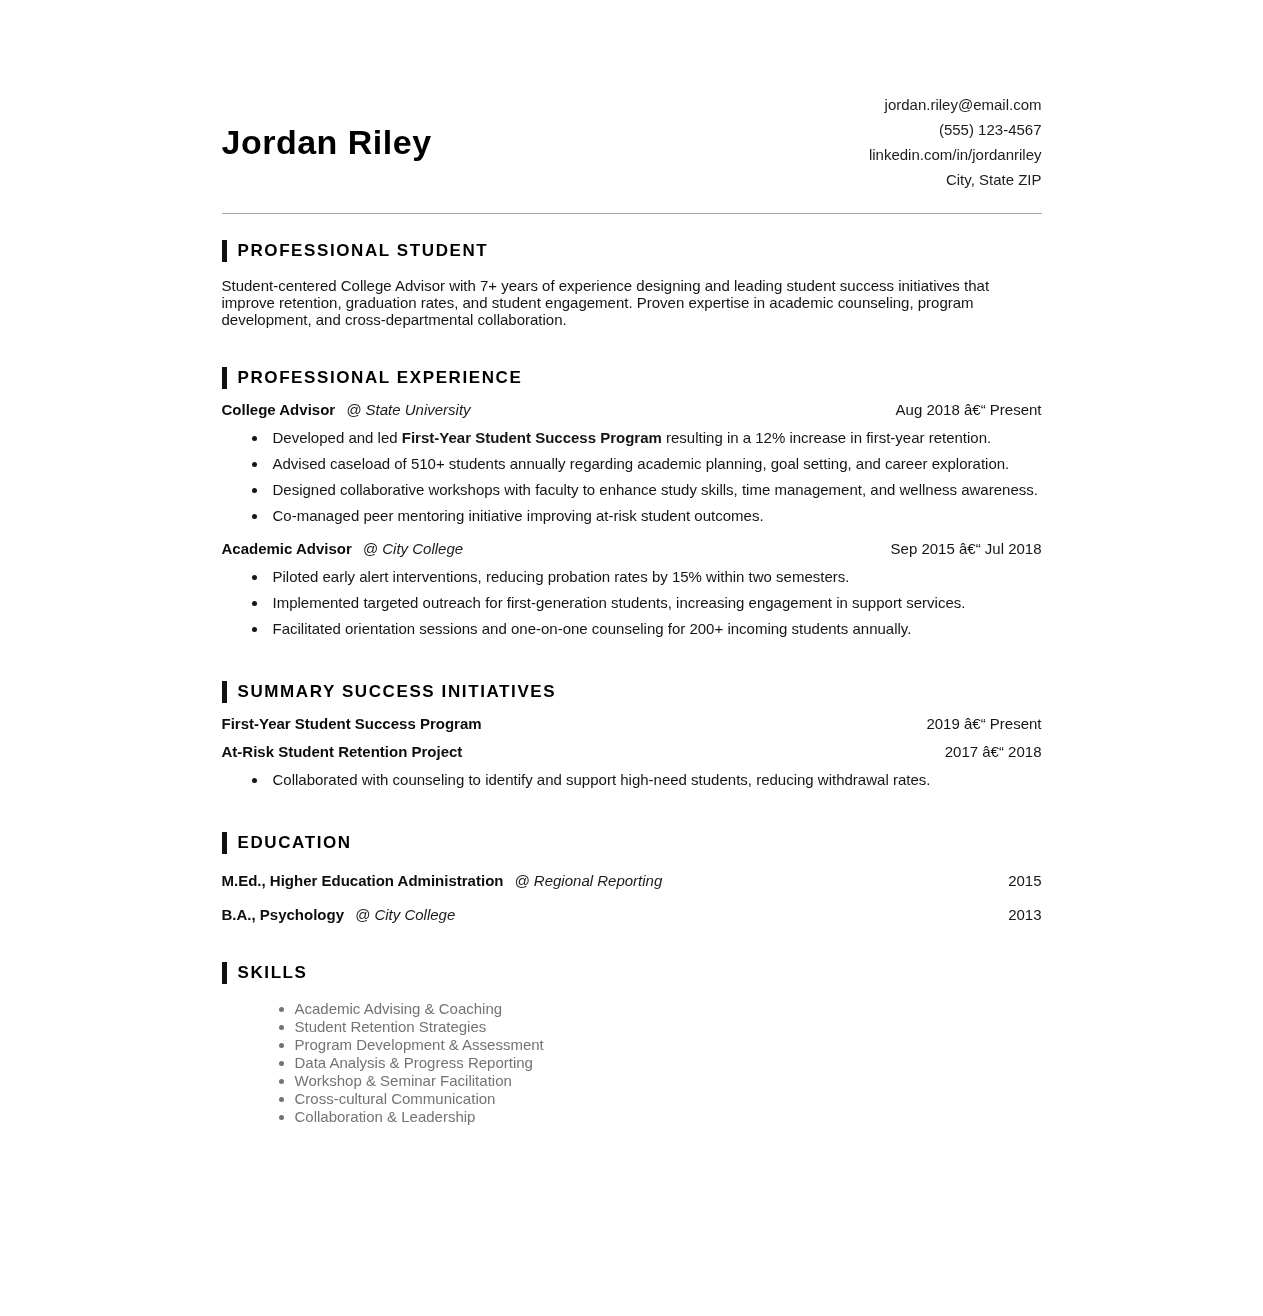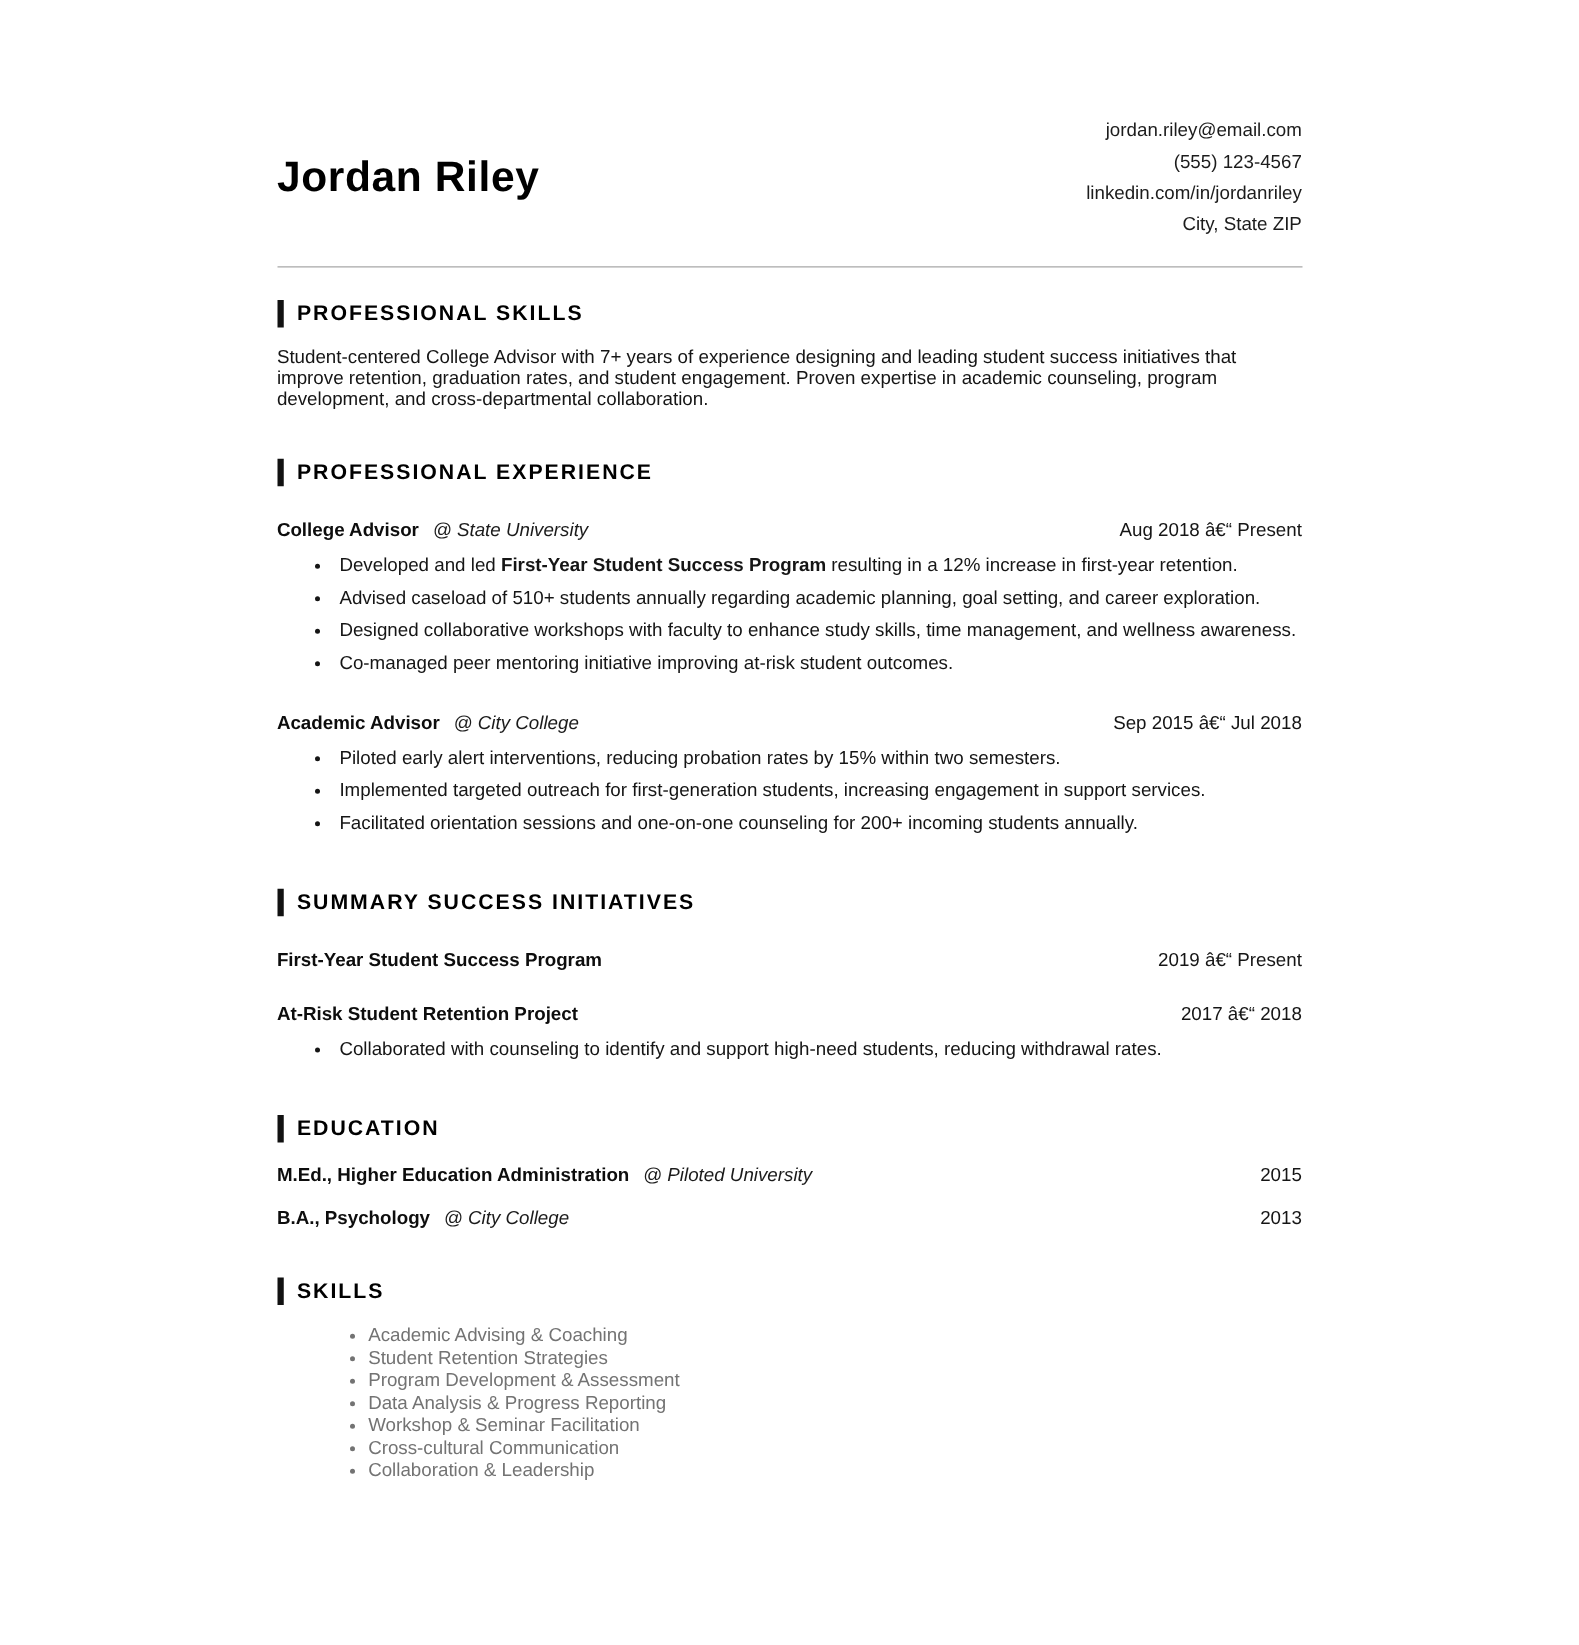--- a/index.html
+++ b/index.html
@@ -139,7 +139,7 @@
     <div class="section section-first">
       <h2 class="sec-title">
         <span class="sec-bar"></span>
-        <span>PROFESSIONAL SKILLS</span>
+        <span>PROFESSIONAL STUDENT</span>
       </h2>
       <p class="summary">Student-centered College Advisor with 7+ years of experience designing and leading student success initiatives that improve retention, graduation rates, and student engagement. Proven expertise in academic counseling, program development, and cross-departmental collaboration.</p>
     </div>

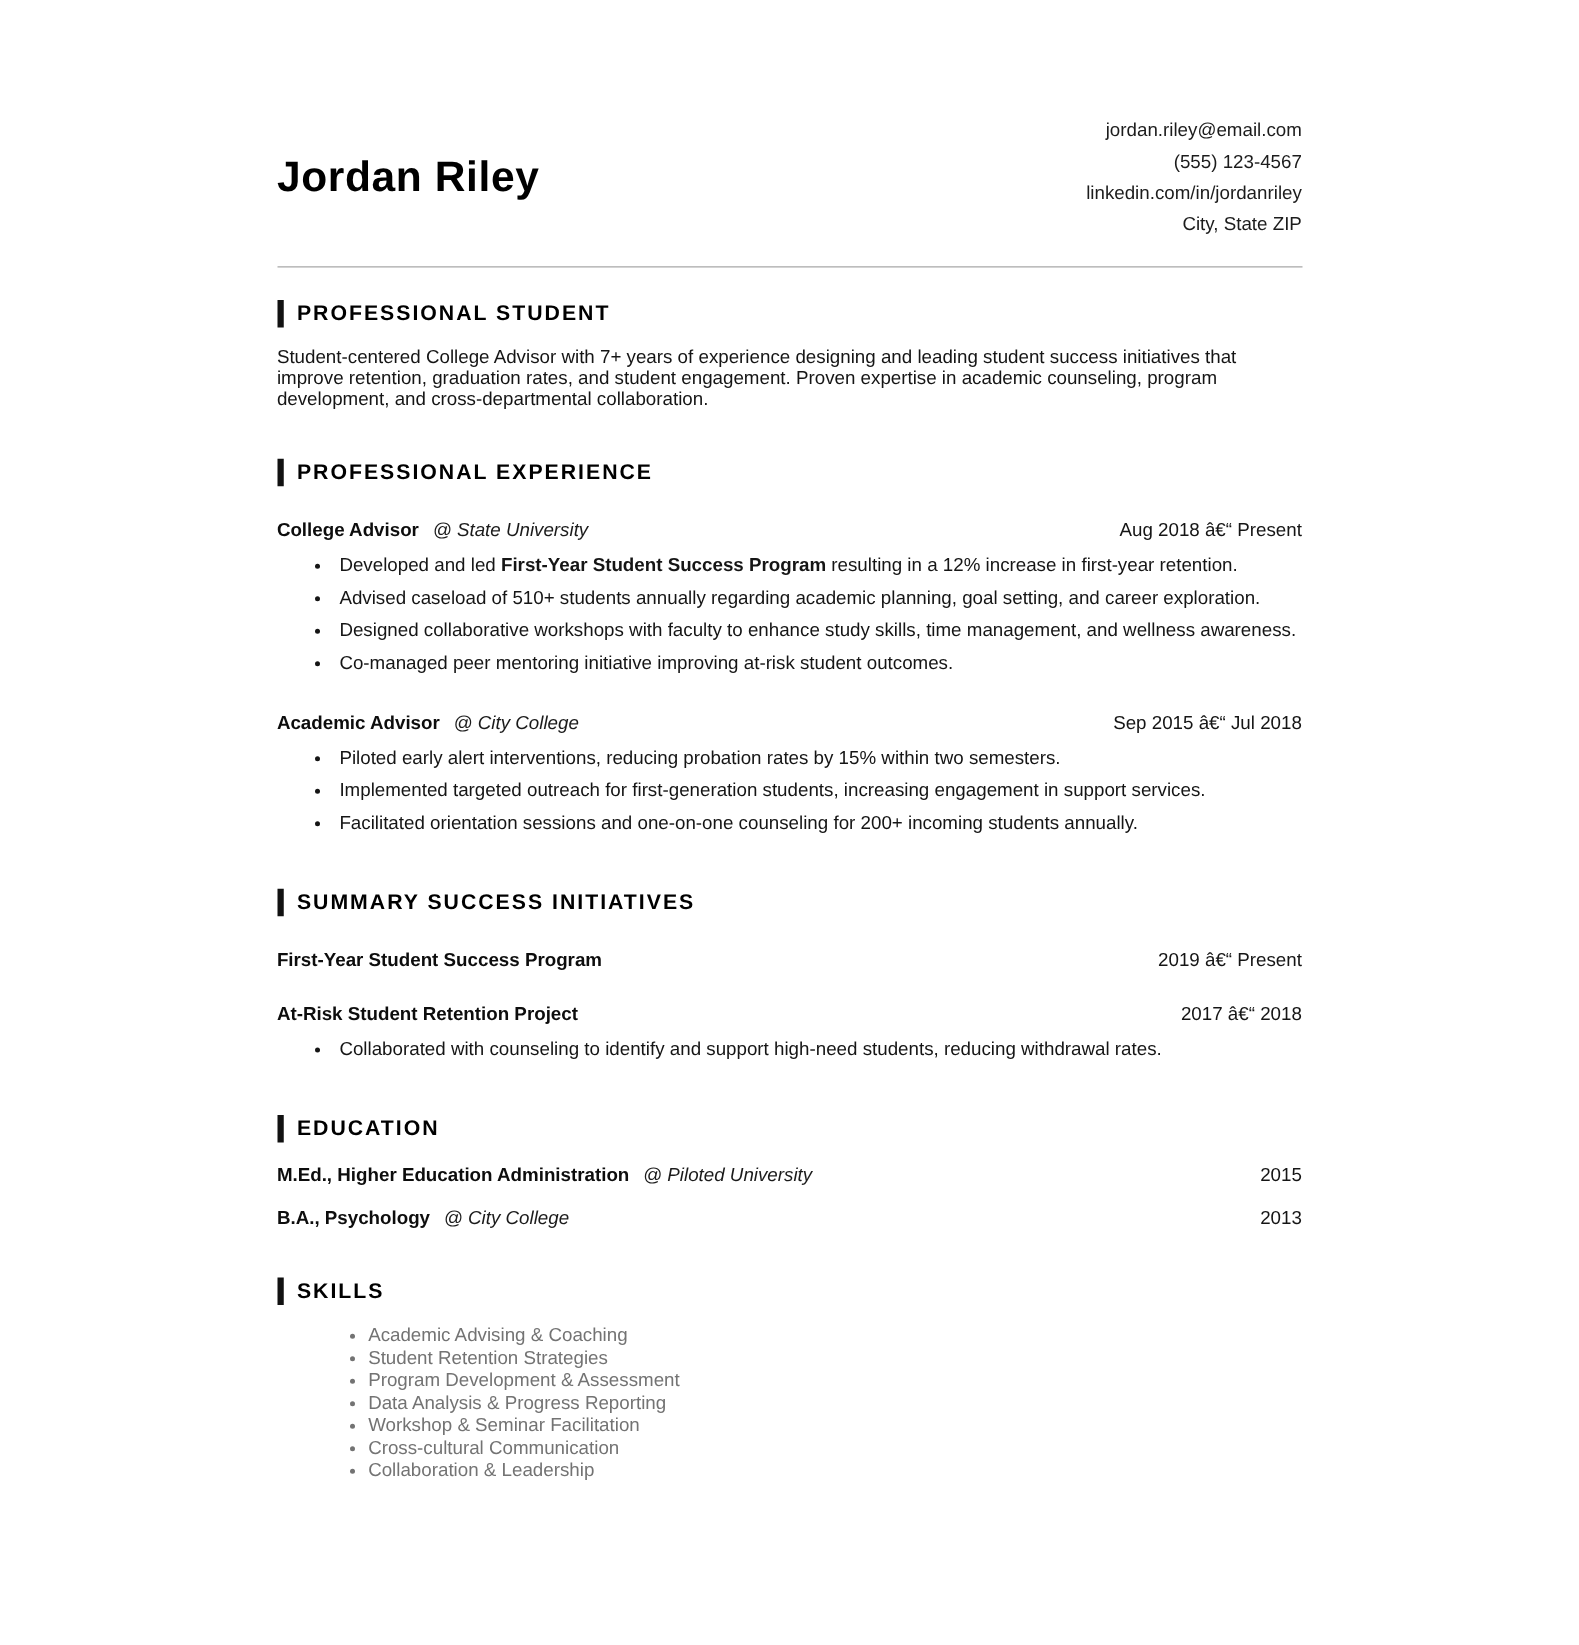--- a/index.html
+++ b/index.html
@@ -80,7 +80,7 @@
     display: flex;
     justify-content: space-between;
     align-items: baseline;
-    margin-top: 26px;
+    margin-top: 11px;
   }
   .item-title { font-weight: bold; color: #0d0d0d; }
   .item-org { font-style: italic; margin-left: 11px; font-weight: normal; color: #1b1b1b; }

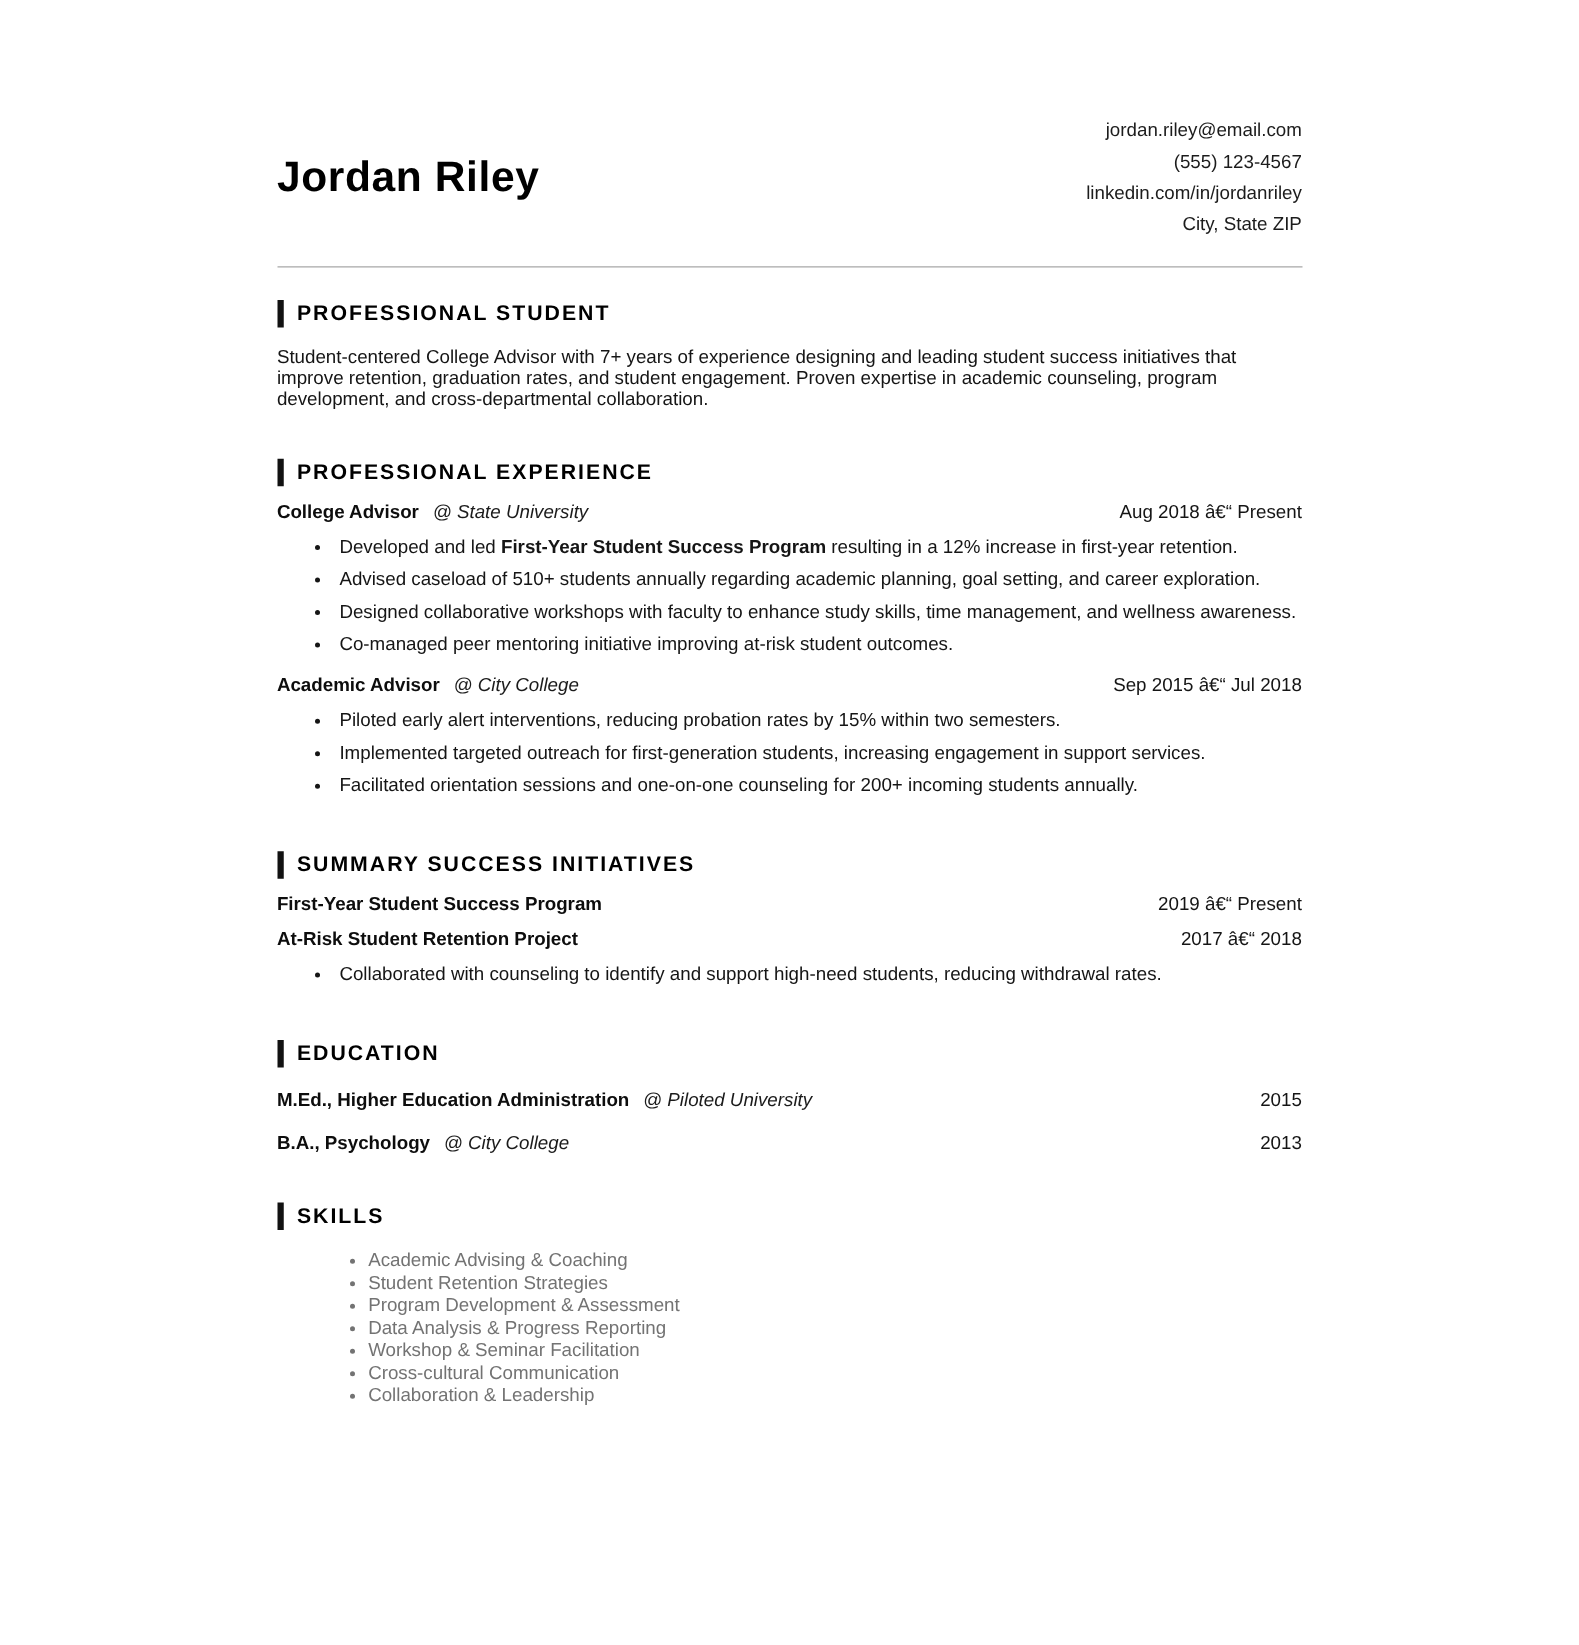--- a/index.html
+++ b/index.html
@@ -212,7 +212,7 @@
 
       <div class="edu-row">
         <div>
-          <span class="item-title">M.Ed., Higher Education Administration</span><span class="item-org">@ Piloted University</span>
+          <span class="item-title">M.Ed., Higher Education Administration</span><span class="item-org">@ Regional Reporting</span>
         </div>
         <div class="item-dates">2015</div>
       </div>

